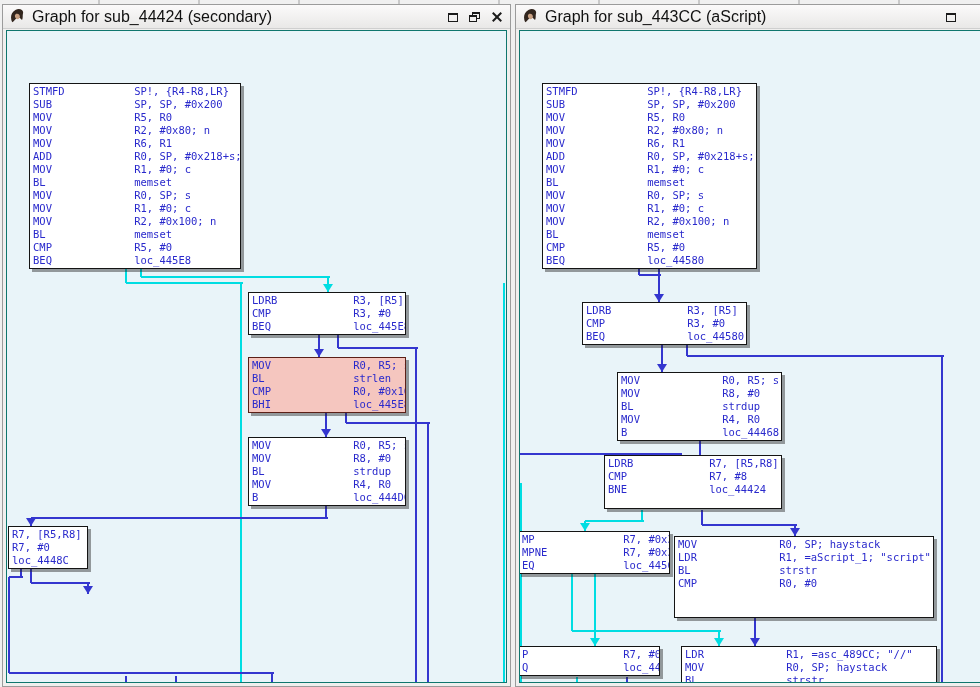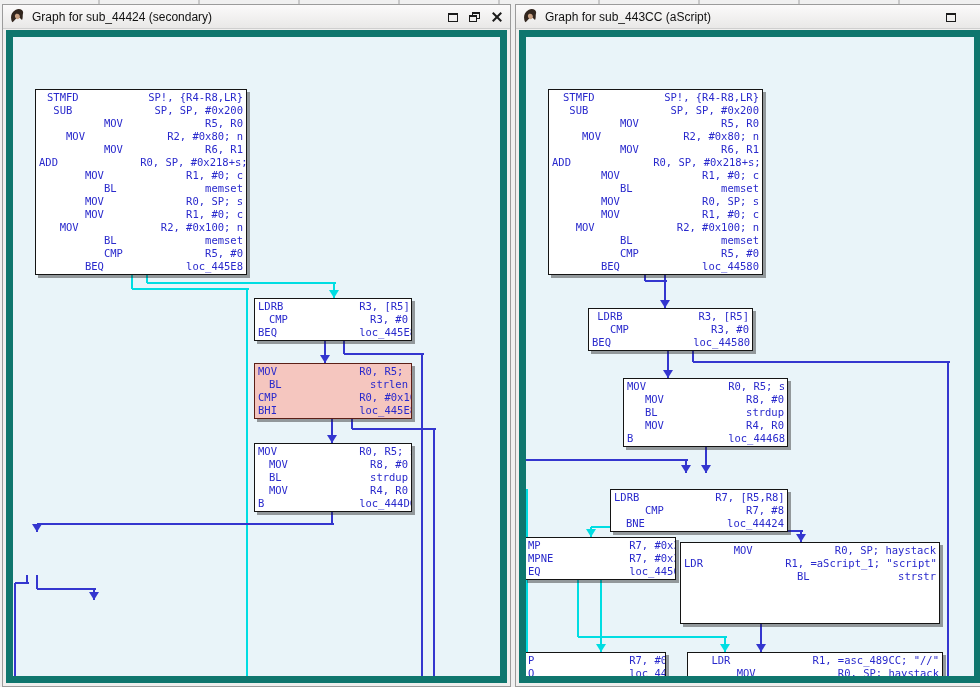--- a/index.html
+++ b/index.html
@@ -16,7 +16,7 @@
   .titlebar { position:relative; height:24px; background:linear-gradient(#fbfafa,#e9e8e7);
               border-bottom:1px solid #cfcfcf; display:flex; align-items:center; padding:0 6px; }
   .win-icon { width:17px; height:17px; margin-right:6px; flex:0 0 auto; }
-  .title { font-size:12px; color:#111; white-space:nowrap; }
+  .title { font-size:16px; color:#111; white-space:nowrap; }
   .btn-box { position:absolute; right:4px; top:3px; display:flex; gap:4px; }
   .tb-btn { width:18px; height:18px; position:relative; cursor:default; }
   .g-max { position:absolute; left:4px; top:5px; width:10px; height:9px; border:1px solid #1a1a1a; border-top-width:2px; }

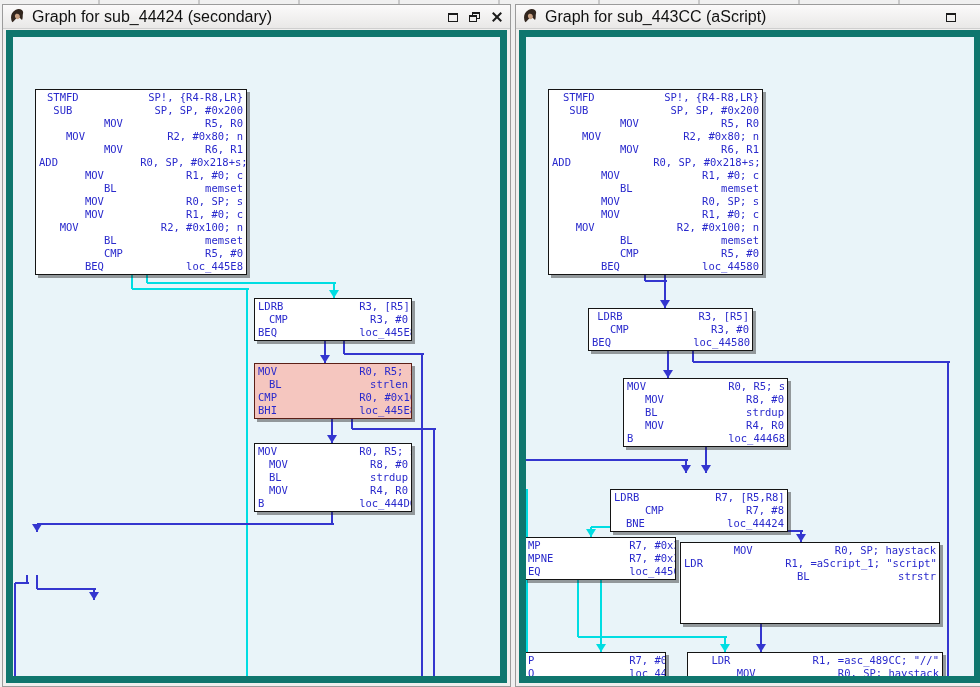--- a/index.html
+++ b/index.html
@@ -27,7 +27,7 @@
   .g-x::after  { transform:rotate(-45deg); }
 
   .canvas { position:absolute; left:3px; right:3px; top:25px; bottom:3px;
-            border:7px solid #0f766e; background:var(--canvas-bg,#e9f4f9); overflow:hidden;text-align:right; }
+            border:1px solid #0f766e; background:var(--canvas-bg,#e9f4f9); overflow:hidden; }
 
   .edge-seg { position:absolute; z-index:1; }
   .edge-arrow { position:absolute; z-index:1; width:0; height:0;

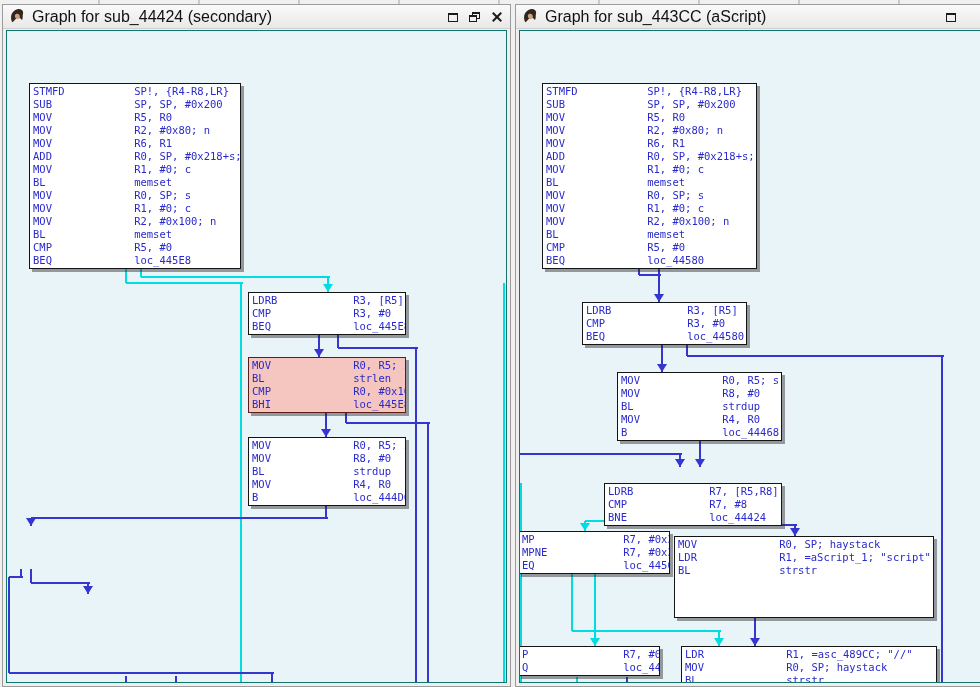--- a/index.html
+++ b/index.html
@@ -215,7 +215,7 @@
         <div class="asm">MOV             R4, R0</div>
         <div class="asm">B               loc_44468</div>
       </div>
-      <div class="node" style="left: 84px; top: 452px; width: 178px; height: 43px;">
+      <div class="node" style="left: 84px; top: 424px; width: 178px; height: 54px;">
         <div class="asm">LDRB            R7, [R5,R8]</div>
         <div class="asm">CMP             R7, #8</div>
         <div class="asm">BNE             loc_44424</div>

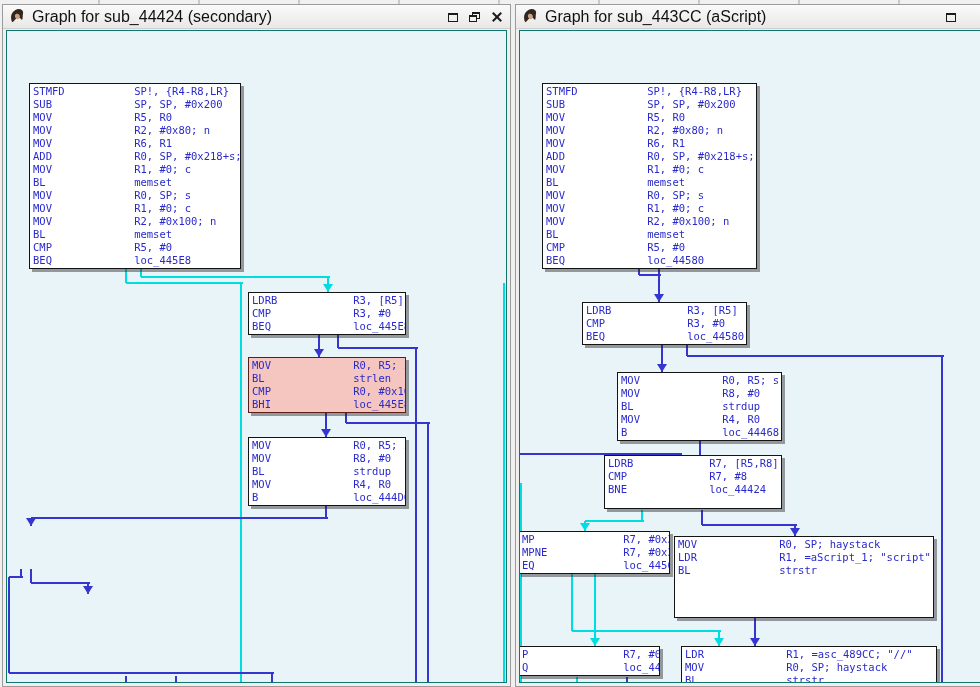--- a/index.html
+++ b/index.html
@@ -135,6 +135,11 @@
         <div class="asm">MOV             R4, R0</div>
         <div class="asm">B               loc_444D0</div>
       </div>
+      <div class="node" style="left: 1px; top: 495px; width: 80px; height: 43px;">
+        <div class="asm">R7, [R5,R8]</div>
+        <div class="asm">R7, #0</div>
+        <div class="asm">loc_4448C</div>
+      </div>
     </div>
 </div>
 

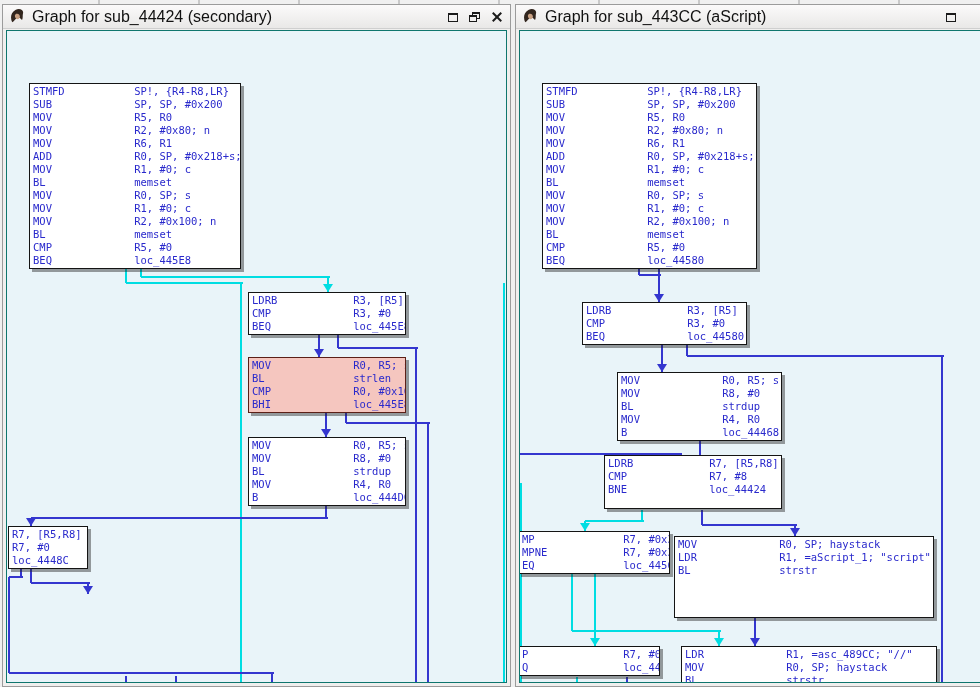--- a/index.html
+++ b/index.html
@@ -234,6 +234,7 @@
         <div class="asm">MOV             R0, SP; haystack</div>
         <div class="asm">LDR             R1, =aScript_1; "script"</div>
         <div class="asm">BL              strstr</div>
+        <div class="asm">CMP             R0, #0</div>
       </div>
       <div class="node" style="left: -2px; top: 615px; width: 142px; height: 30px;">
         <div class="asm">P               R7, #0x25</div>

